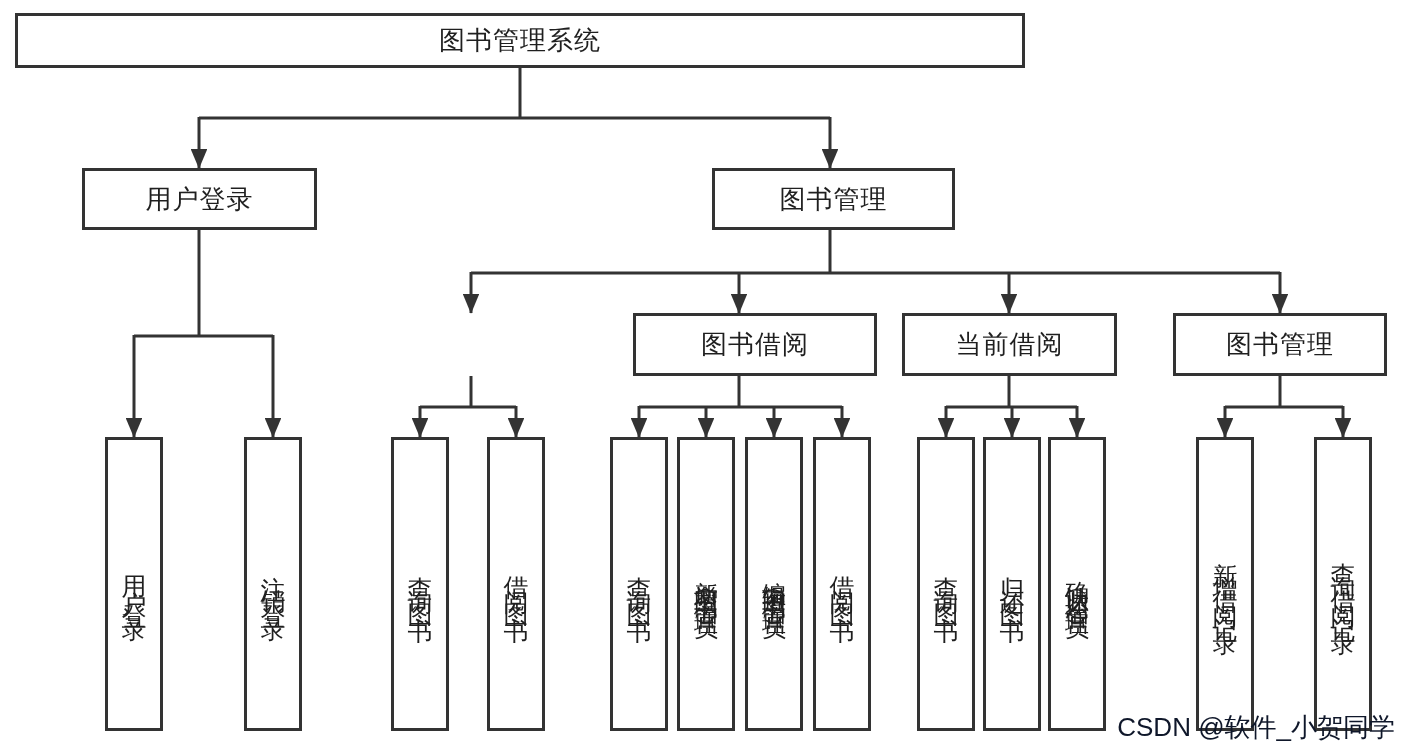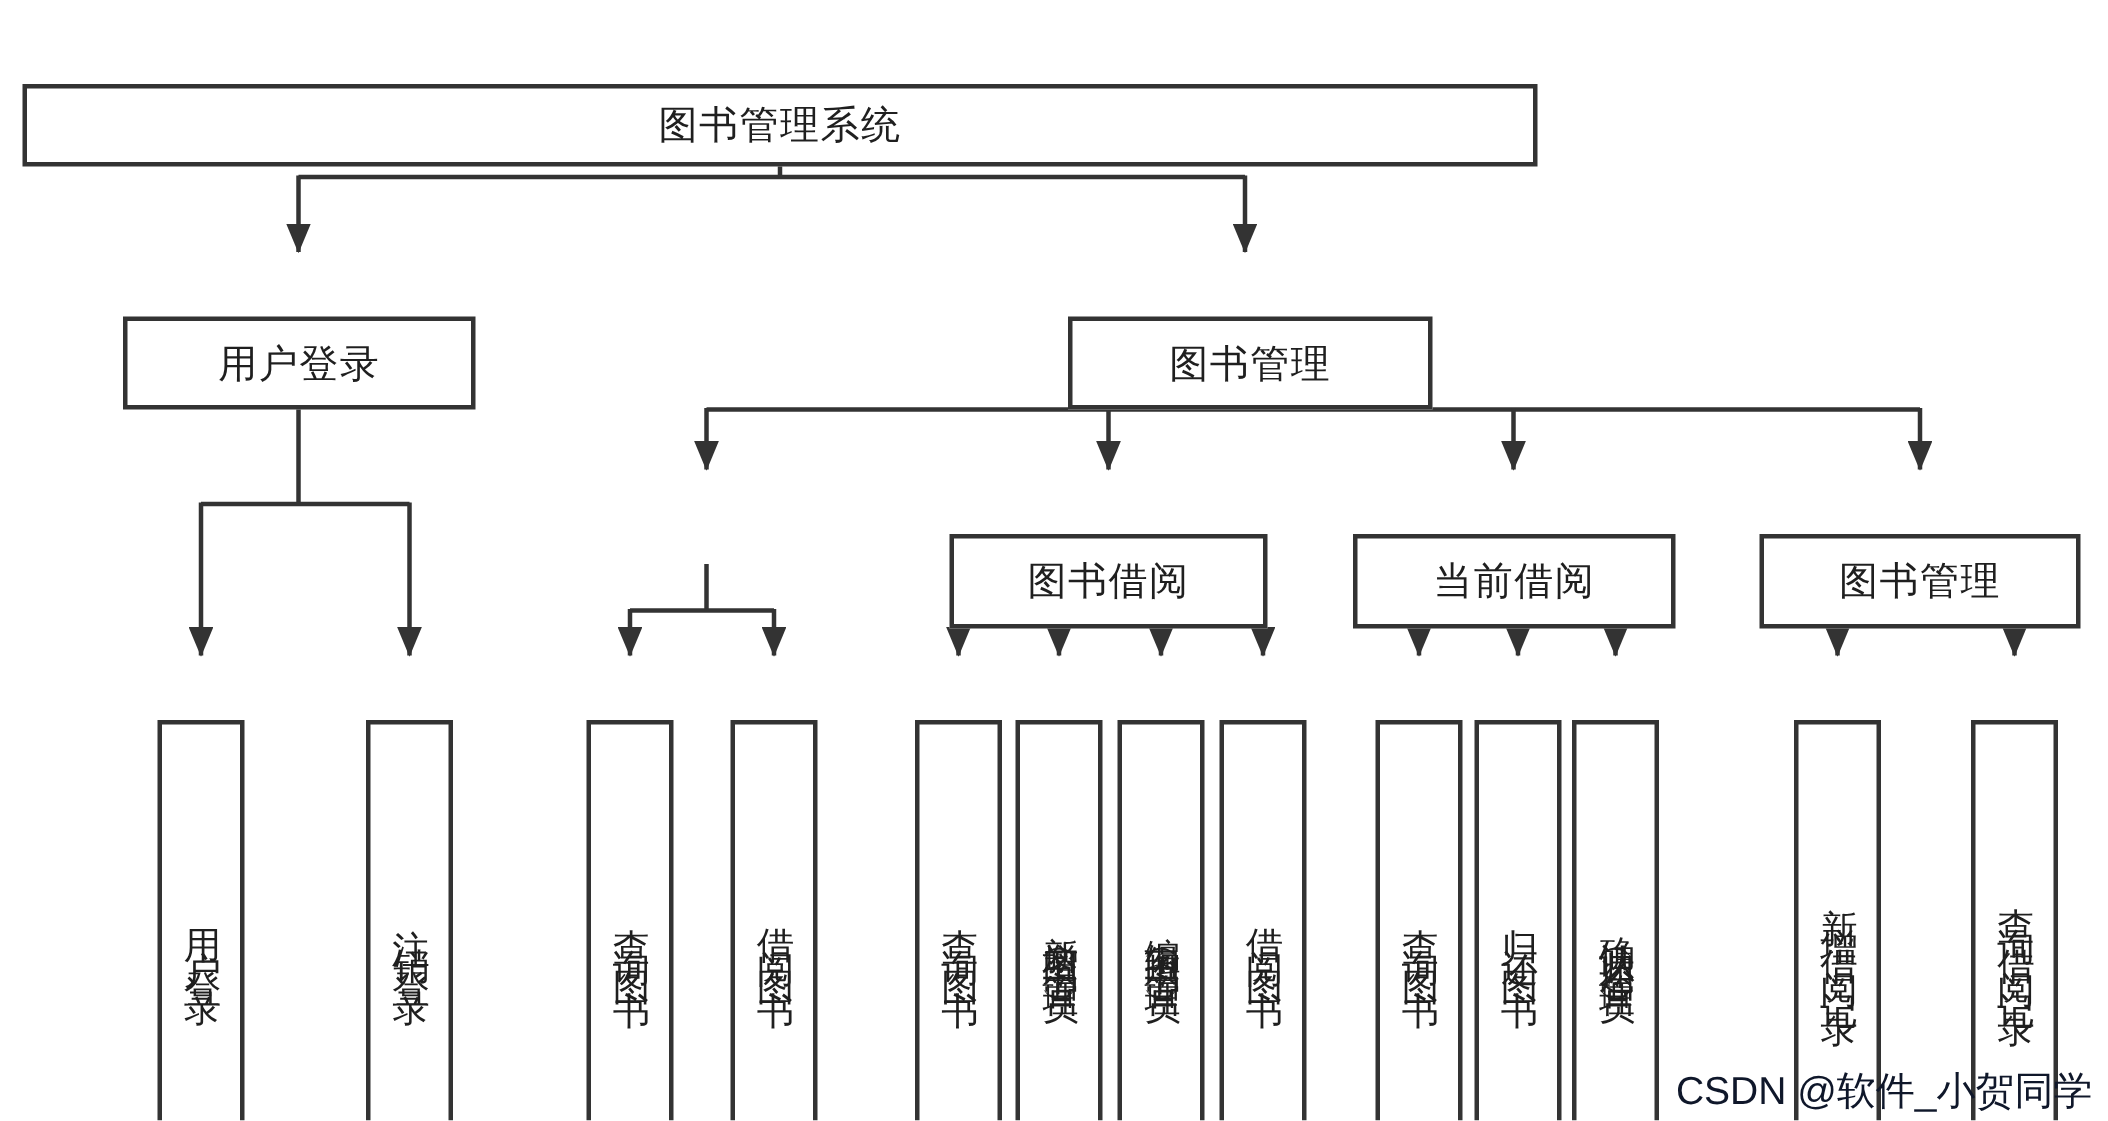--- a/index.html
+++ b/index.html
@@ -27,7 +27,6 @@
     justify-content: center;
     z-index: 1;
     color: #1f1f1f;
-    margin-top: 43px;
   }
   .hnode span {
     font-size: 26px;

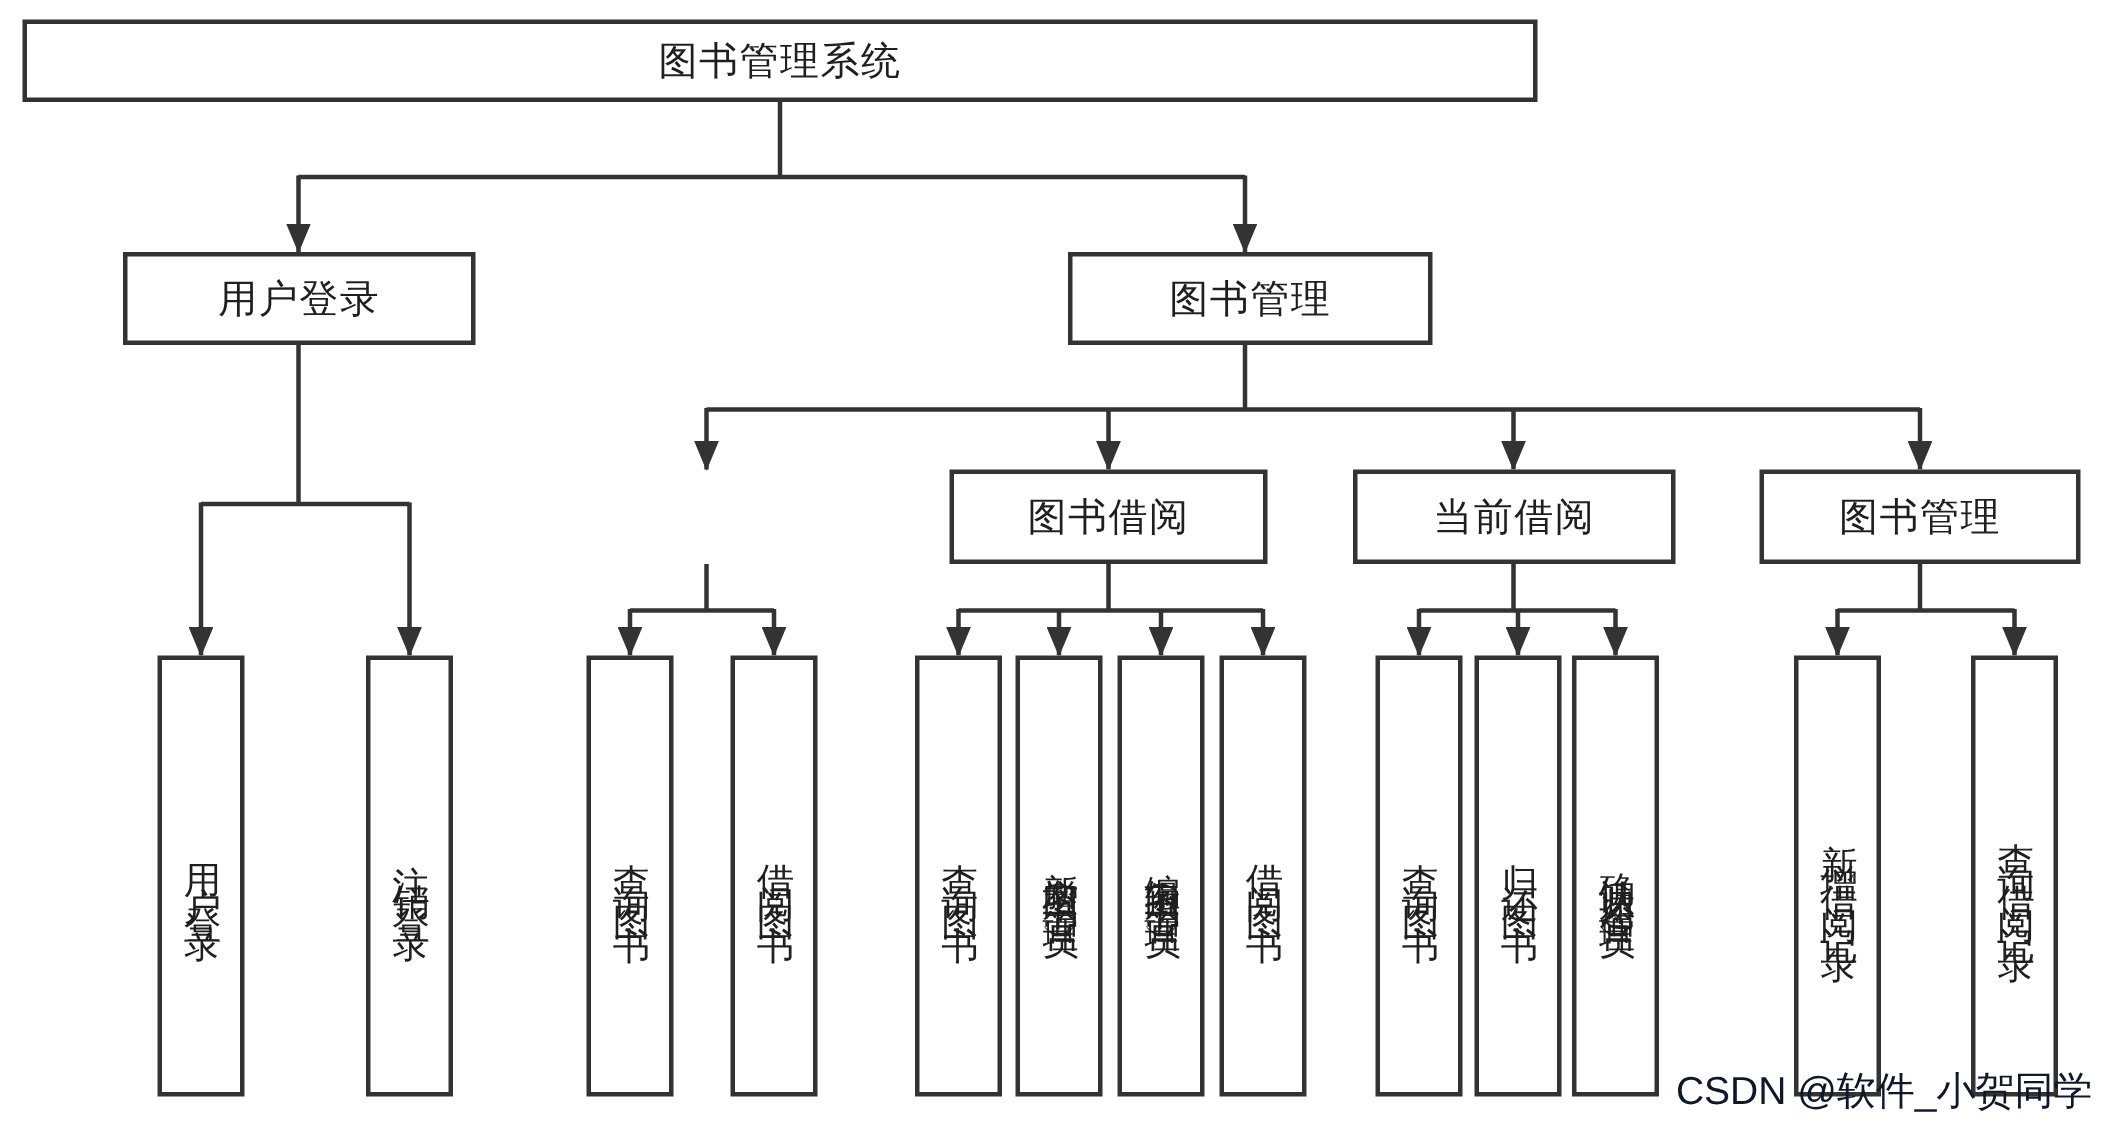--- a/index.html
+++ b/index.html
@@ -127,7 +127,7 @@
     <span>图书管理</span>
   </div>
 
-  <div class="box hnode" style="left:633px;top:313px;width:212px;height:63px">
+  <div class="box hnode" style="left:633px;top:313px;width:244px;height:63px">
     <span>图书借阅</span>
   </div>
   <div class="box hnode" style="left:902px;top:313px;width:215px;height:63px">

